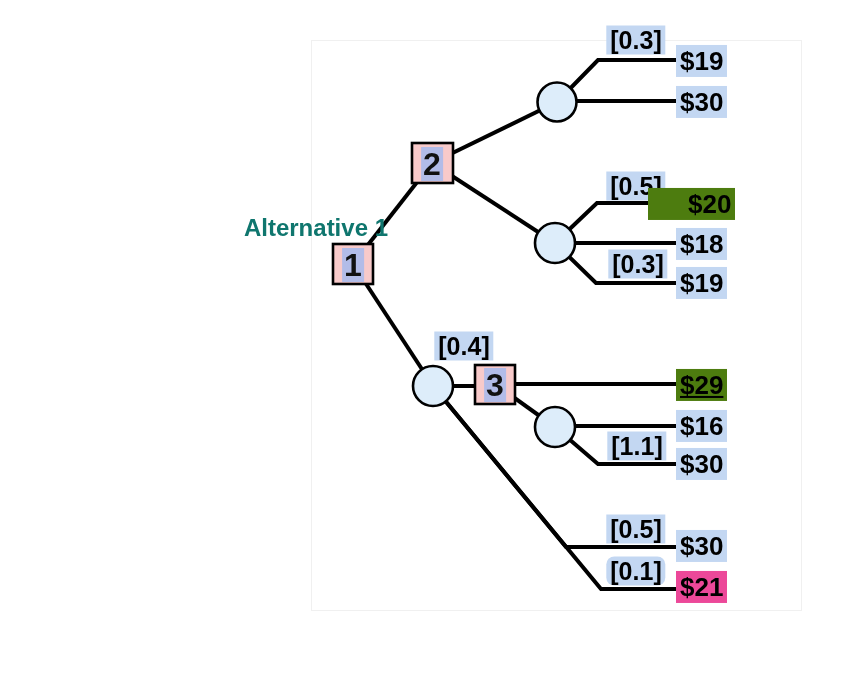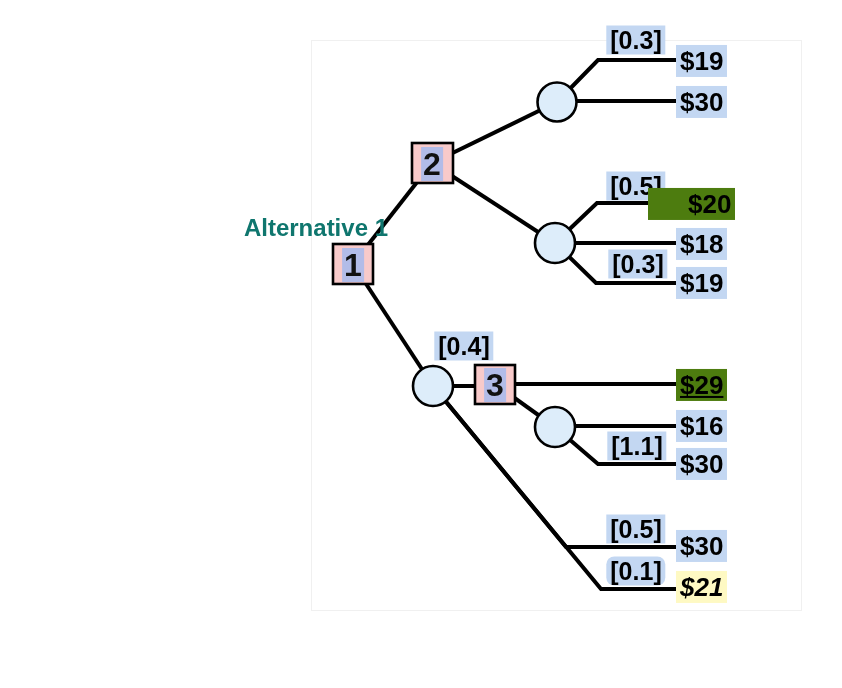--- a/index.html
+++ b/index.html
@@ -86,7 +86,7 @@
       <div class="lbl value-lbl" style="left: 676px; top: 426px; background: rgb(195, 215, 242); text-align: center;">$16</div>
       <div class="lbl value-lbl" style="left: 676px; top: 464px; background: rgb(195, 215, 242);">$30</div>
       <div class="lbl value-lbl" style="left: 676px; top: 546px; background: rgb(195, 215, 242);">$30</div>
-      <div class="lbl value-lbl" style="left: 676px; top: 587px; background: #fef9c3; font-style: italic;">$21</div>
+      <div class="lbl value-lbl" style="left: 676px; top: 587px; background: #ec4899;">$21</div>
     </div>
 </div>
 

